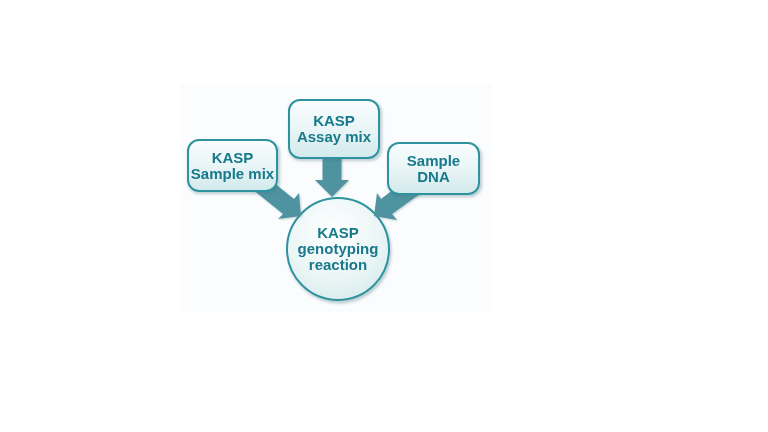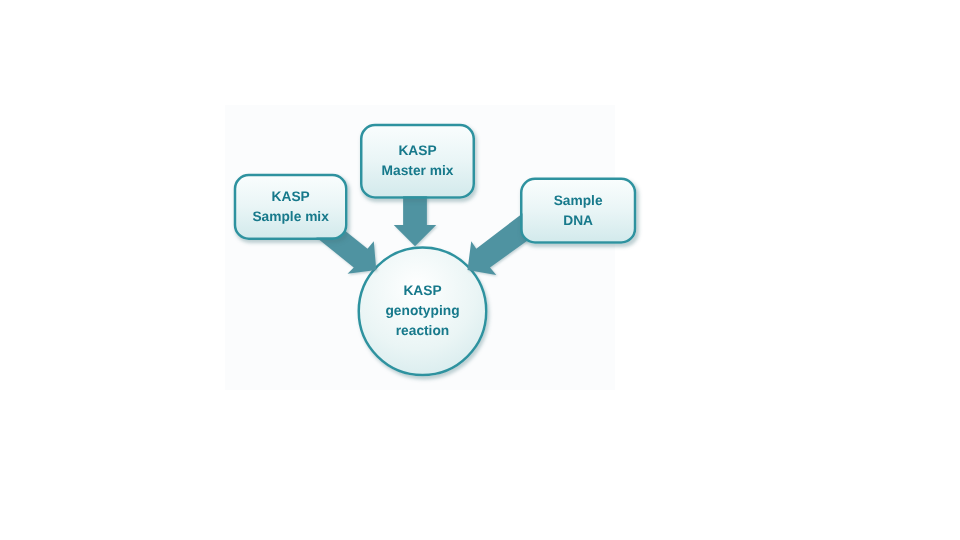--- a/index.html
+++ b/index.html
@@ -26,7 +26,7 @@
     border: 2.5px solid #2e929f;
     color: #17798b;
     font-weight: bold;
-    font-size: 11px;
+    font-size: 15px;
     line-height: 16px;
     display: flex;
     flex-direction: column;

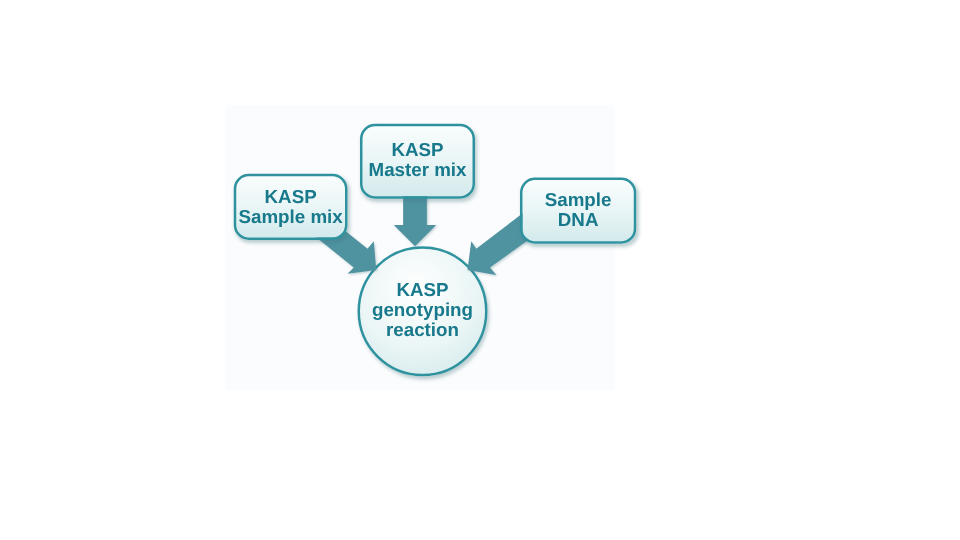--- a/index.html
+++ b/index.html
@@ -85,7 +85,7 @@
 
   <div class="node node-box box-master">
     <div class="line">KASP</div>
-    <div class="line">Master mix</div>
+    <div class="line">Assay mix</div>
   </div>
 
   <div class="node node-box box-sample">

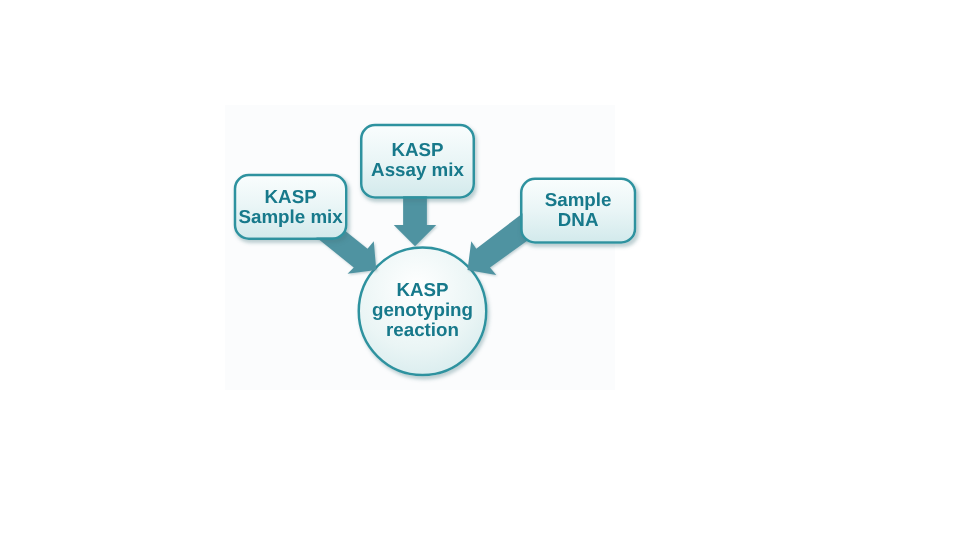--- a/index.html
+++ b/index.html
@@ -46,7 +46,7 @@
   }
   .box-assay  { left: 187px; top: 139px; width: 91px;  height: 53px; }
   .box-master { left: 288px; top: 99px;  width: 92px;  height: 60px; }
-  .box-sample { left: 416px; top: 142px; width: 93px;  height: 53px; }
+  .box-sample { left: 387px; top: 142px; width: 93px;  height: 53px; }
   .circle-reaction { left: 286px; top: 197px; width: 104px; height: 104px; }
   .arrows-layer {
     position: absolute;

